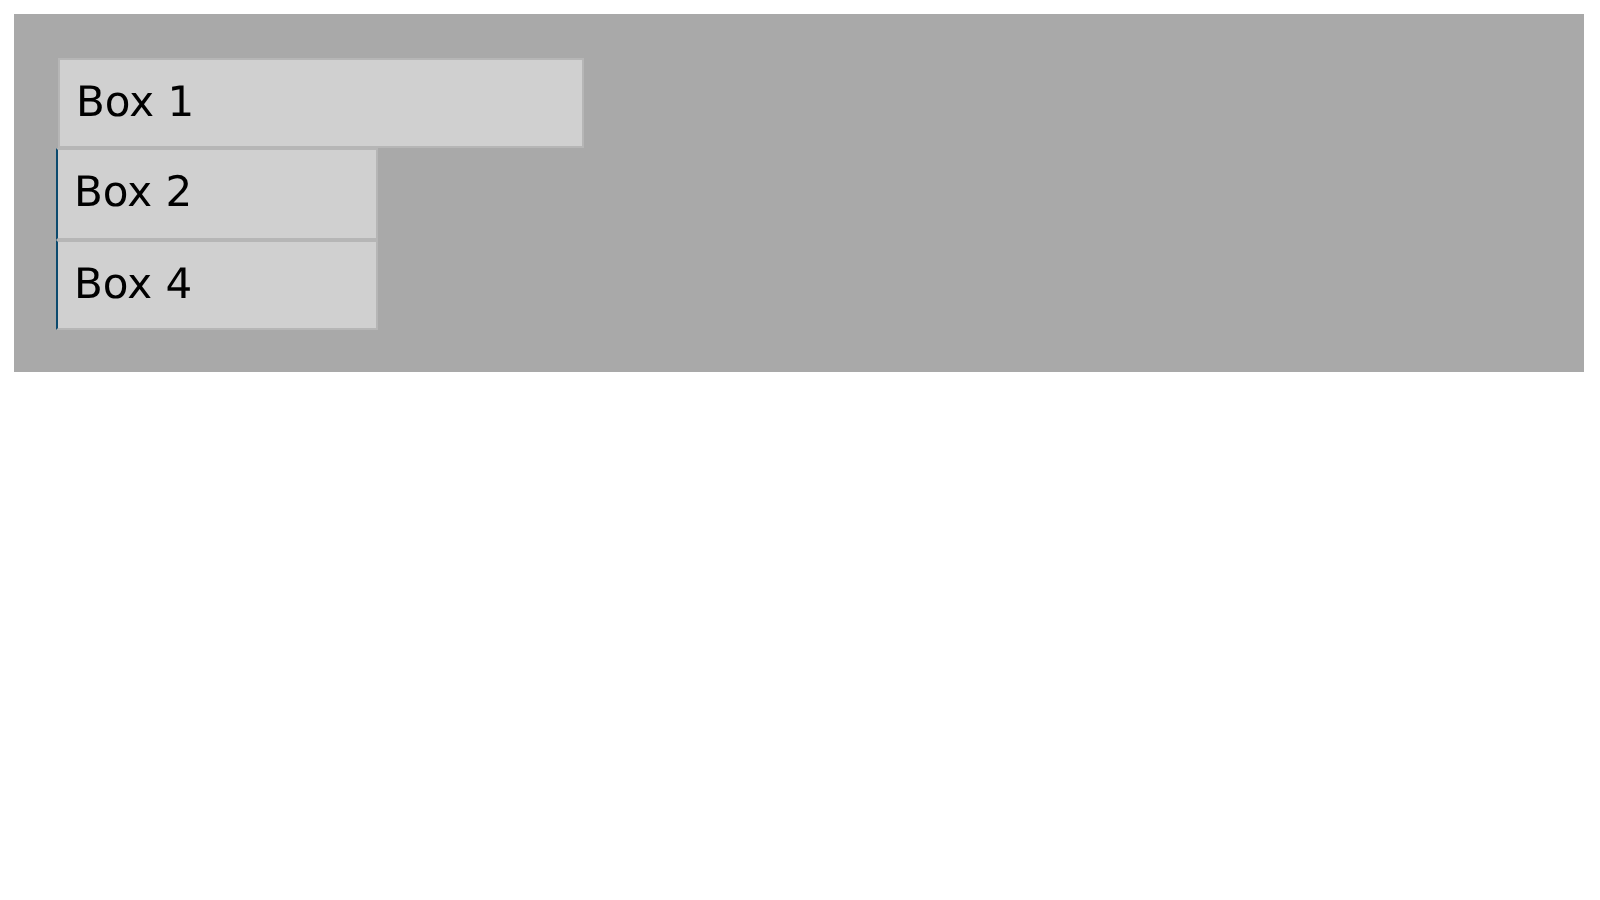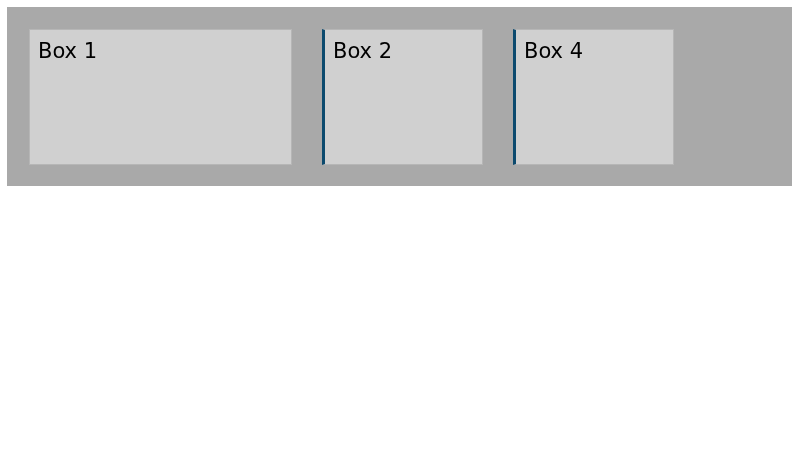--- a/index.html
+++ b/index.html
@@ -33,10 +33,9 @@
   
   .box-row {
     display: flex;
-    flex-direction: row;
+    flex-direction: column;
     align-items: flex-start;
     height: 136px;
-    gap: 31px;
   }
 
   

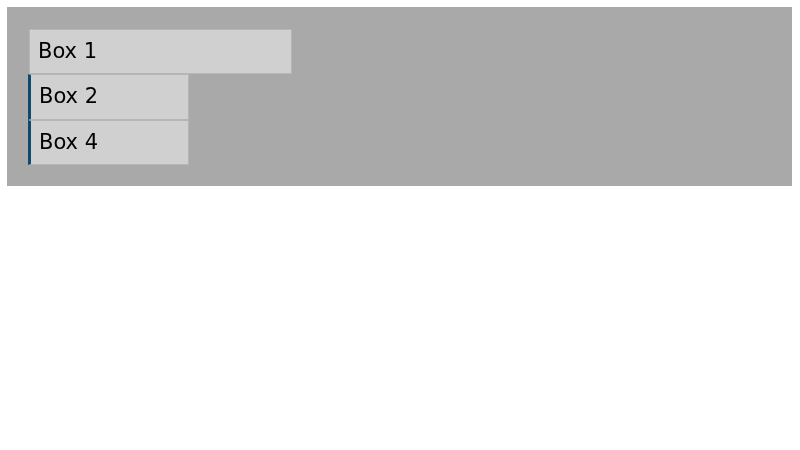--- a/index.html
+++ b/index.html
@@ -48,7 +48,7 @@
     overflow: hidden;
   }
   .flex-box + .flex-box {
-    border-left: 3px solid #0c4a6e;
+    border-left: 1px solid #0c4a6e;
     margin-left: -1px;
   }
 

